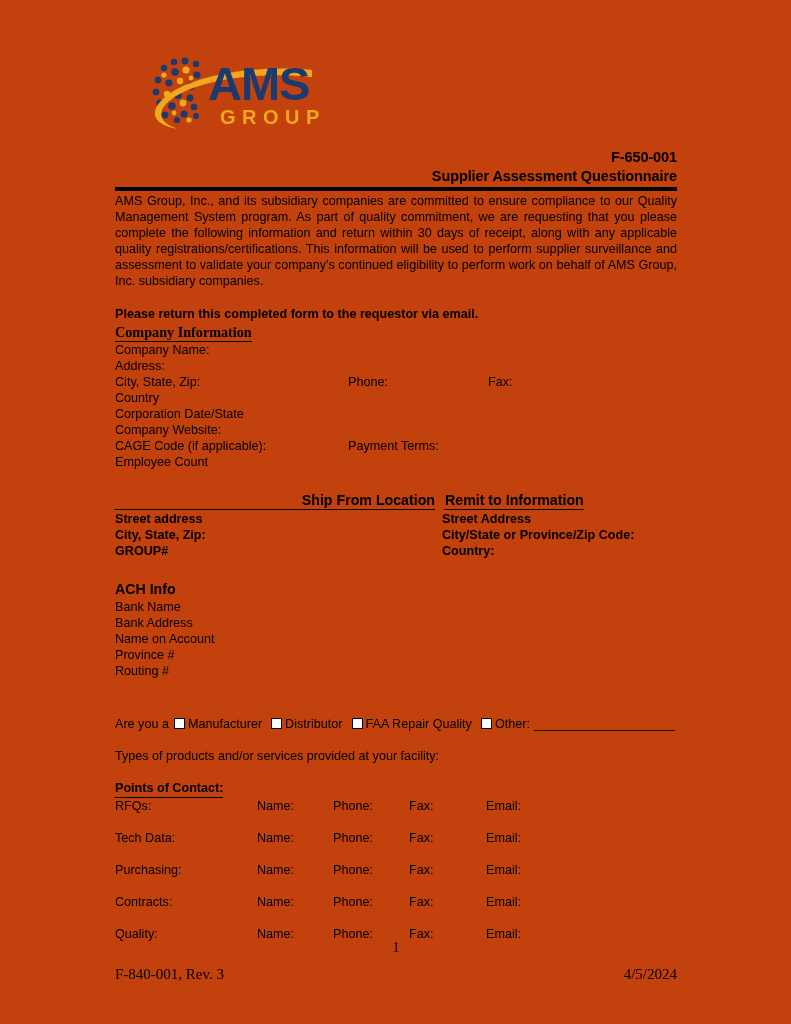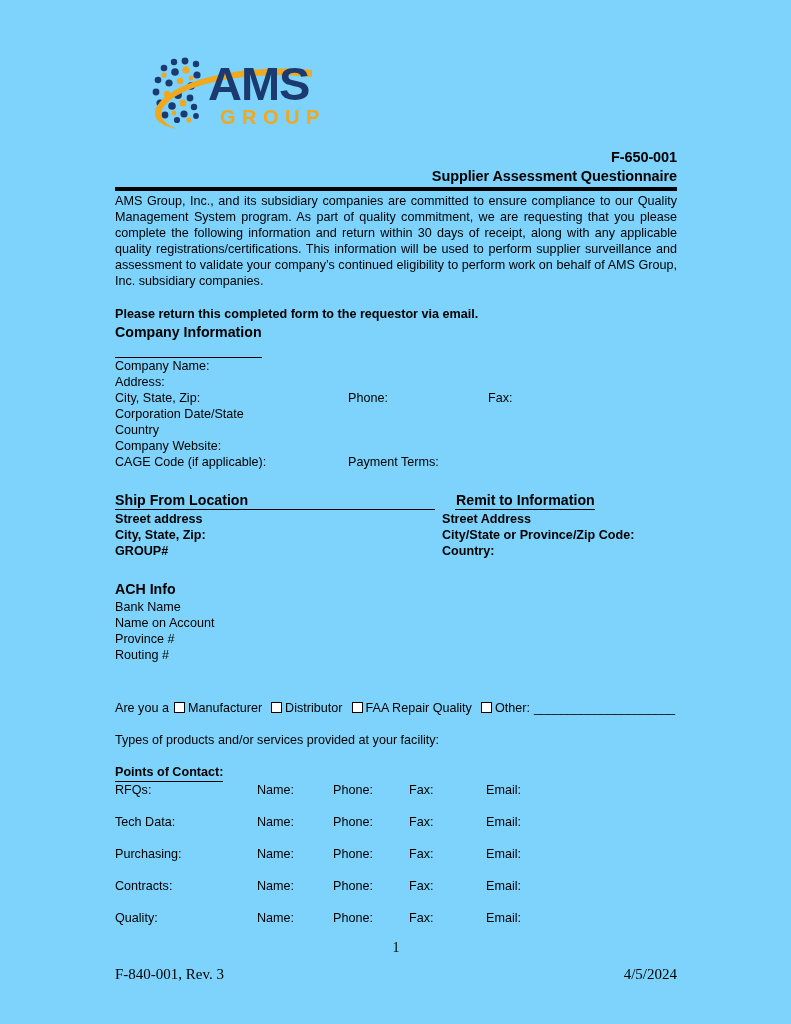--- a/index.html
+++ b/index.html
@@ -18,7 +18,7 @@
     position: relative;
     width: 791px;
     height: 1024px;
-    background: #7dd3fc;
+    background: #c2410c;
     overflow: hidden;
     box-sizing: border-box;
   }

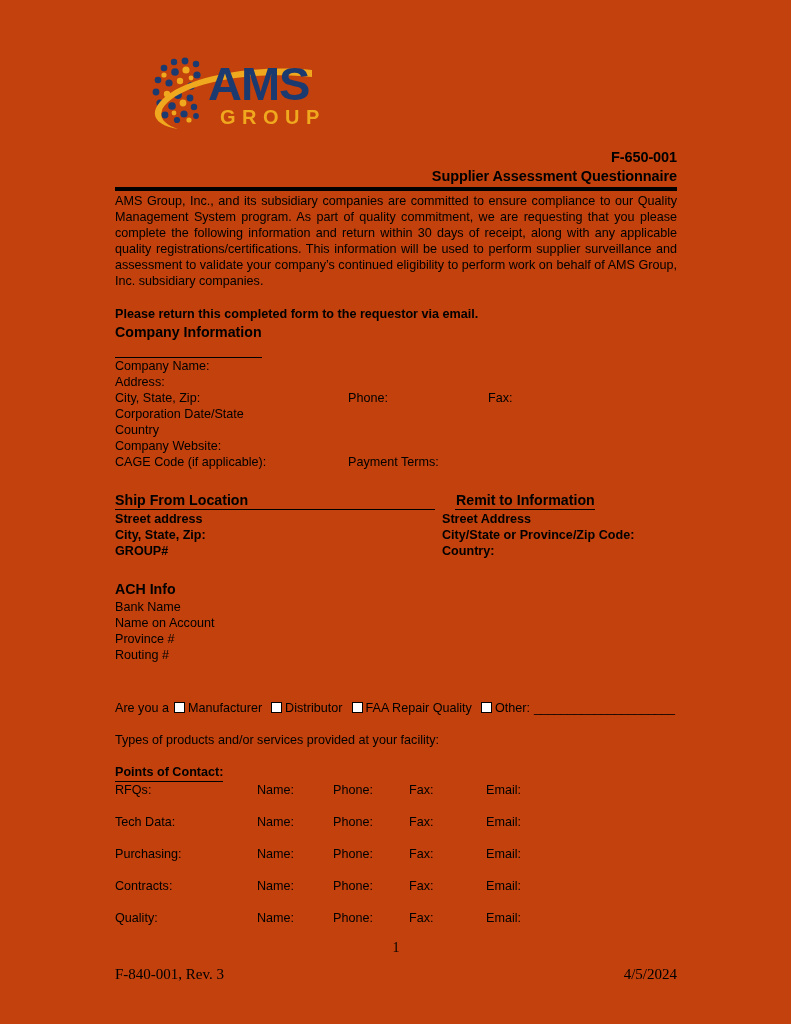--- a/index.html
+++ b/index.html
@@ -89,7 +89,8 @@
     line-height: 18px;
     display: inline-block;
     border-bottom: 1.4px solid #000;
-    padding-bottom: 16px;
+    padding-bottom: 0px;
+    font-family: Liberation Serif, serif;
   }
   .section-head-plain {
     font-size: 14.2px;

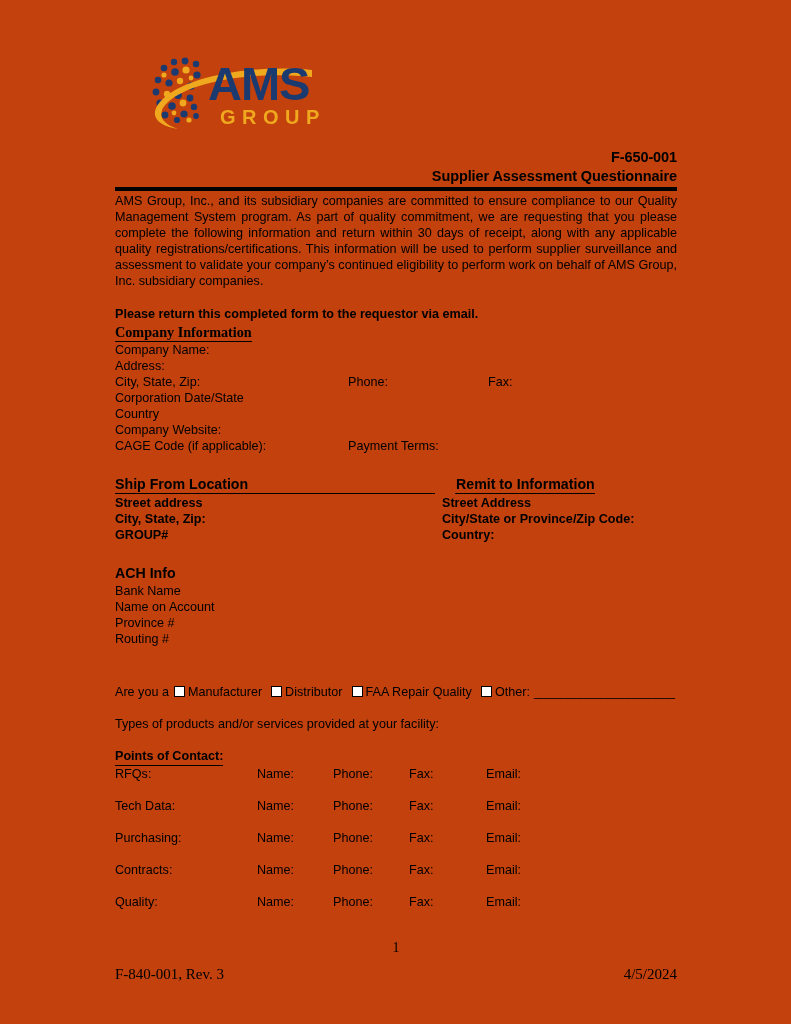--- a/index.html
+++ b/index.html
@@ -293,10 +293,10 @@
         <span class="col-fax">Fax:</span>
       </div>
       <div class="field-row">
+        <span class="col-a">Country</span>
+      </div>
+      <div class="field-row">
         <span class="col-a">Corporation Date/State</span>
-      </div>
-      <div class="field-row">
-        <span class="col-a">Country</span>
       </div>
       <div class="field-row">
         <span class="col-a">Company Website:</span>

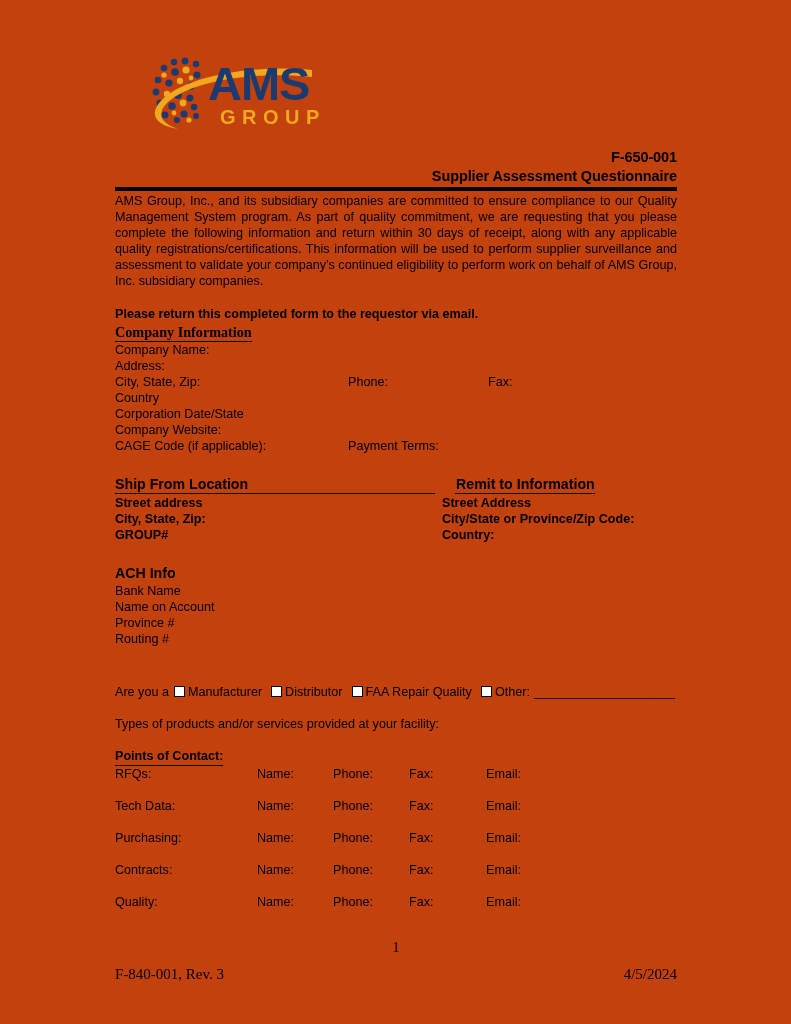--- a/index.html
+++ b/index.html
@@ -305,6 +305,9 @@
         <span class="col-a">CAGE Code (if applicable):</span>
         <span class="col-phone">Payment Terms:</span>
       </div>
+      <div class="field-row">
+        <span class="col-a">Employee Count</span>
+      </div>
     </div>
 
     <div class="spacer-lg"></div>

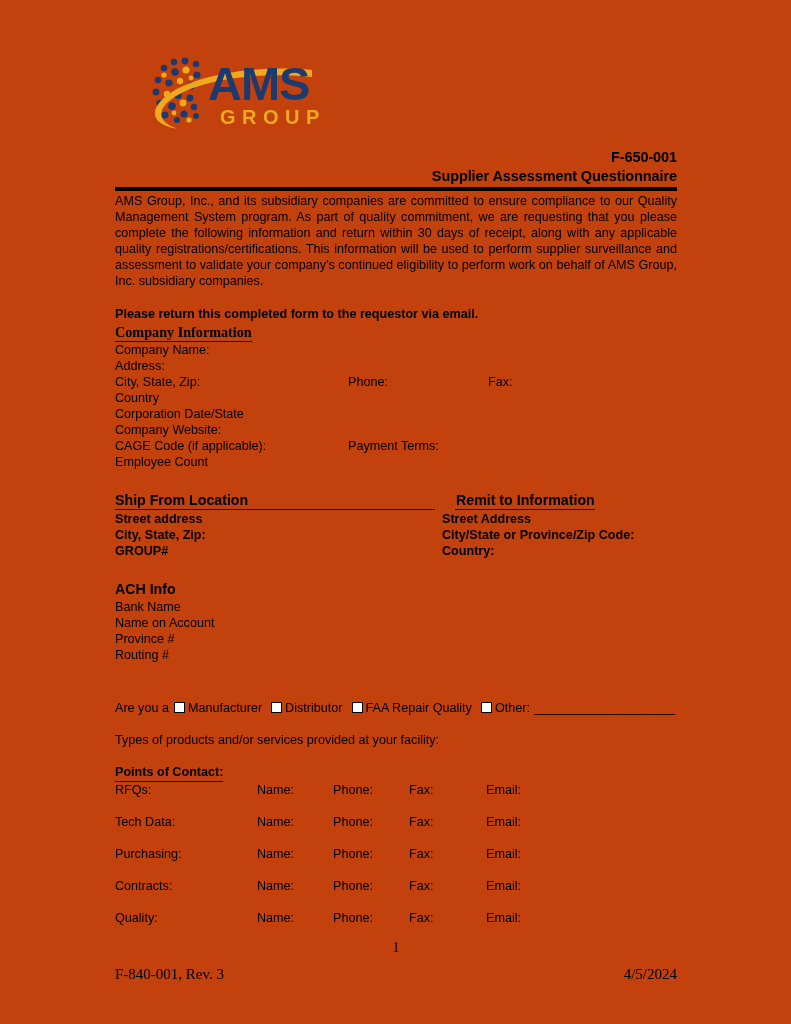--- a/index.html
+++ b/index.html
@@ -118,6 +118,7 @@
   
   .two-col {
     position: relative;
+    text-align: right;
   }
   .tc-left { position: absolute; left: 0; }
   .tc-right { position: absolute; left: 327px; }

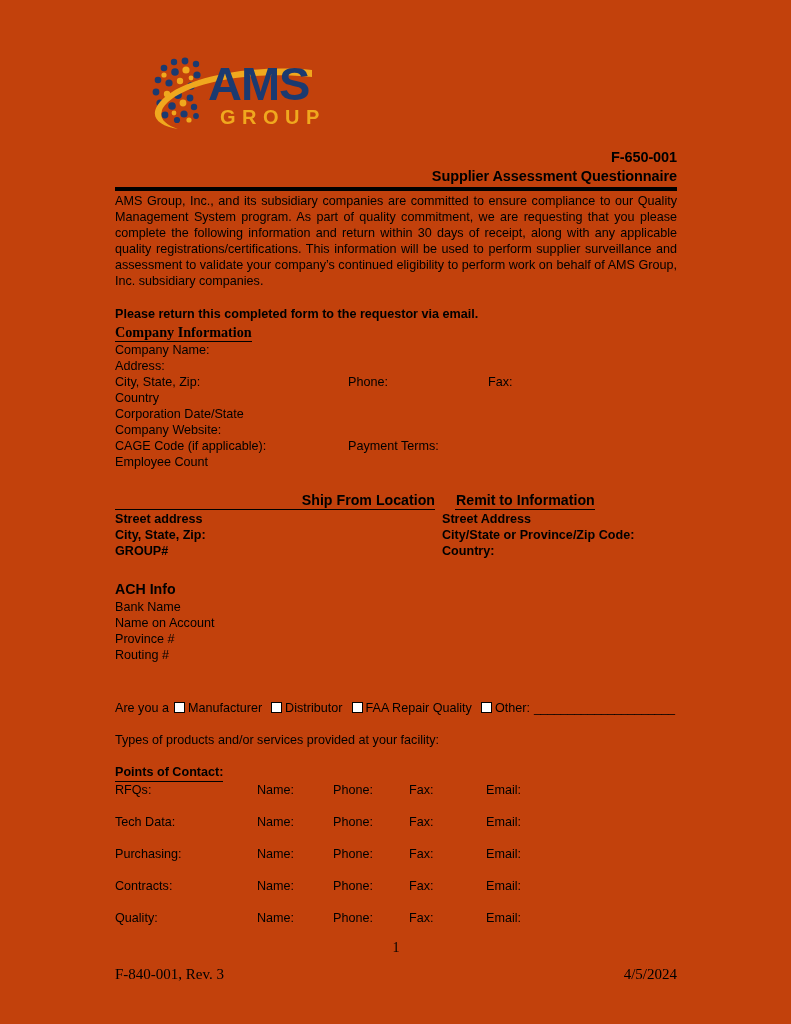--- a/index.html
+++ b/index.html
@@ -139,7 +139,7 @@
   }
   .remit-head {
     position: absolute;
-    left: 340px;
+    left: 329px;
     top: 0;
     font-size: 14.2px;
     font-weight: bold;

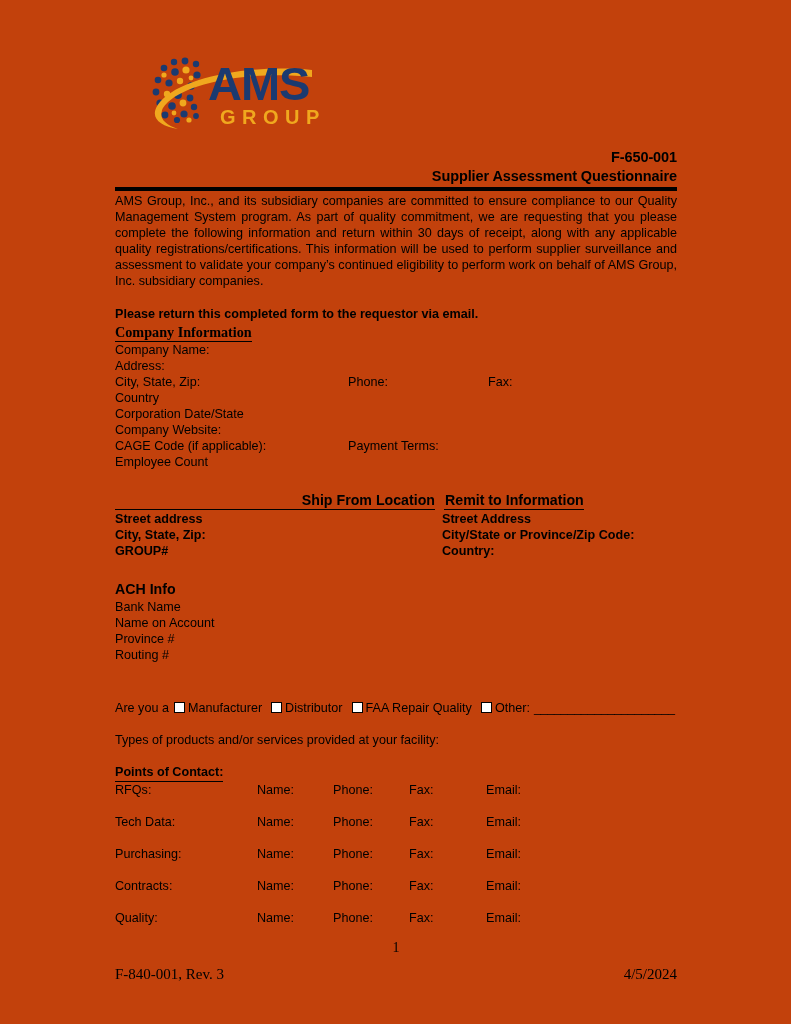--- a/index.html
+++ b/index.html
@@ -342,6 +342,9 @@
         <span class="col-a">Bank Name</span>
       </div>
       <div class="field-row">
+        <span class="col-a">Bank Address</span>
+      </div>
+      <div class="field-row">
         <span class="col-a">Name on Account</span>
       </div>
       <div class="field-row">

